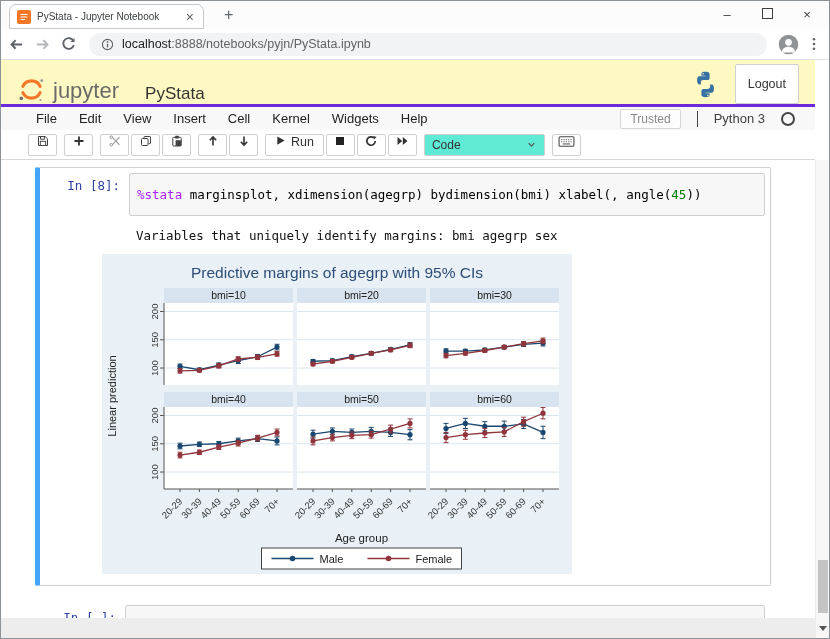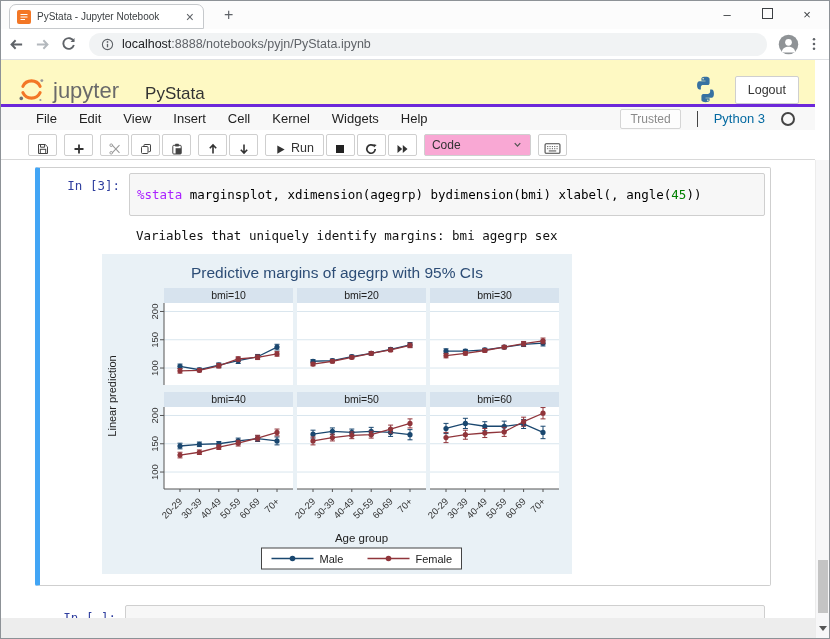--- a/index.html
+++ b/index.html
@@ -26,7 +26,7 @@
   .brand{font-size:22px;color:#6a6a6a;margin-left:7px;}
   .nbtitle{font-size:17px;color:#333;margin-left:26px;}
   .jh-right{margin-left:auto;display:flex;align-items:center;gap:15px;}
-  .logout{font-size:12.5px;color:#333;border:1px solid #cfcfcf;border-radius:2px;background:#fff;padding:6px 12px;}
+  .logout{font-size:12.5px;color:#333;border:1px solid #cfcfcf;border-radius:2px;background:#fff;padding:12px 12px;}
 
   .menubar{position:absolute;top:103px;left:0;right:14px;height:26px;background:#f8f8f8;border-top:3px solid #6d28d9;display:flex;align-items:center;padding:0 20px 0 24px;box-sizing:border-box;font-size:13px;color:#222;}
   .menu-item{padding:4px 11px;}

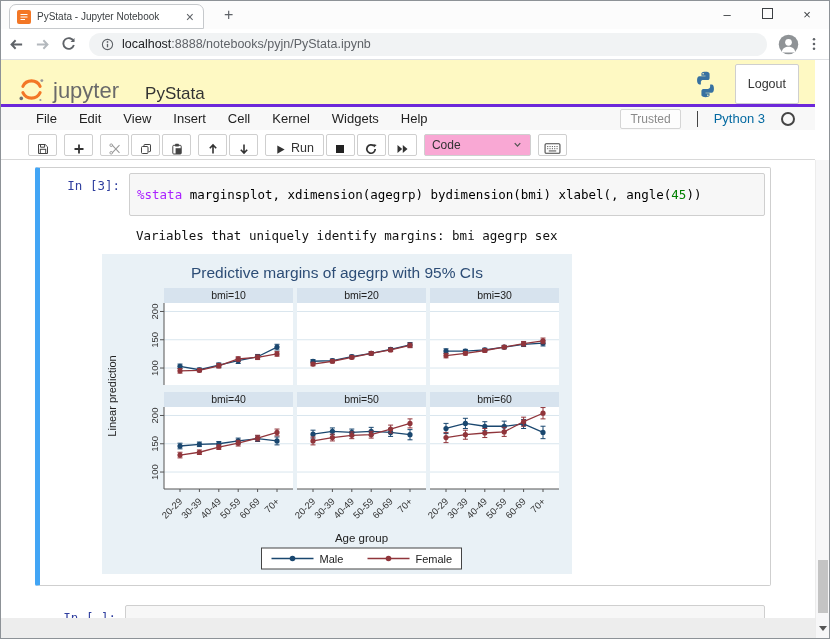--- a/index.html
+++ b/index.html
@@ -33,7 +33,7 @@
   .mb-right{margin-left:auto;display:flex;align-items:center;gap:16px;}
   .trusted{font-size:12px;color:#8a8a8a;border:1px solid #d5d5d5;border-radius:2px;padding:2px 9px;background:#fdfdfd;}
   .kdiv{width:1px;height:16px;background:#444;}
-  .kname{font-size:13px;color:#0369a1;}
+  .kname{font-size:13px;color:#404040;}
   .kcircle{width:10px;height:10px;border:2px solid #444;border-radius:50%;}
 
   .toolbar{position:absolute;top:129px;left:0;right:14px;height:30px;background:#fff;border-bottom:1px solid #d9d9d9;display:flex;align-items:center;padding-left:27px;box-sizing:border-box;gap:7px;}

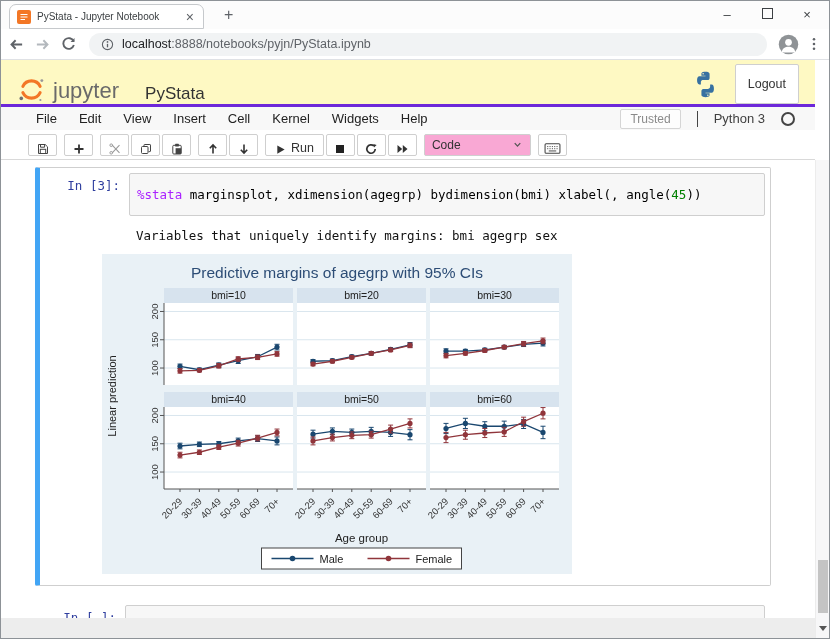--- a/index.html
+++ b/index.html
@@ -38,7 +38,7 @@
 
   .toolbar{position:absolute;top:129px;left:0;right:14px;height:30px;background:#fff;border-bottom:1px solid #d9d9d9;display:flex;align-items:center;padding-left:27px;box-sizing:border-box;gap:7px;}
   .tgroup{display:flex;gap:2px;}
-  .tbtn{height:22px;min-width:29px;box-sizing:border-box;border:1px solid #cfcfcf;border-radius:2px;background:#fff;display:flex;align-items:flex-end;justify-content:center;color:#444;padding:0 5px;}
+  .tbtn{height:22px;min-width:29px;box-sizing:border-box;border:1px solid #cfcfcf;border-radius:2px;background:#fff;display:flex;align-items:flex-start;justify-content:center;color:#444;padding:0 5px;}
   .tbtn.run{gap:5px;font-size:12.5px;color:#333;padding:0 9px;}
   .tsel{height:22px;width:107px;box-sizing:border-box;border:1px solid #cfcfcf;border-radius:2px;background:#f9a8d4;display:flex;align-items:center;font-size:12px;color:#333;padding:0 7px;justify-content:space-between;}
 

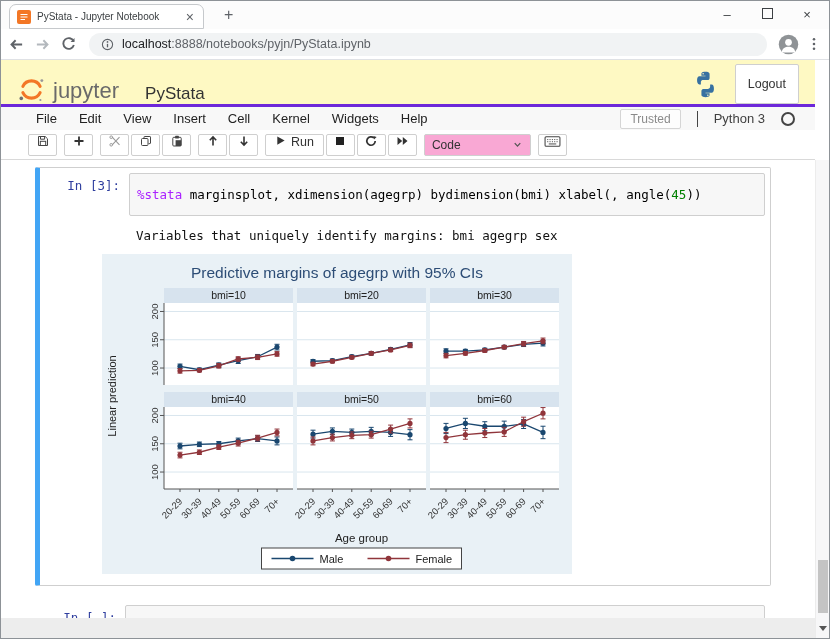--- a/index.html
+++ b/index.html
@@ -40,7 +40,7 @@
   .tgroup{display:flex;gap:2px;}
   .tbtn{height:22px;min-width:29px;box-sizing:border-box;border:1px solid #cfcfcf;border-radius:2px;background:#fff;display:flex;align-items:flex-start;justify-content:center;color:#444;padding:0 5px;}
   .tbtn.run{gap:5px;font-size:12.5px;color:#333;padding:0 9px;}
-  .tsel{height:22px;width:107px;box-sizing:border-box;border:1px solid #cfcfcf;border-radius:2px;background:#f9a8d4;display:flex;align-items:center;font-size:12px;color:#333;padding:0 7px;justify-content:space-between;}
+  .tsel{height:22px;width:121px;box-sizing:border-box;border:1px solid #cfcfcf;border-radius:2px;background:#5eead4;display:flex;align-items:center;font-size:12px;color:#333;padding:0 7px;justify-content:space-between;}
 
   
   .content{position:absolute;top:159px;left:0;right:14px;bottom:0;background:#ededed;}

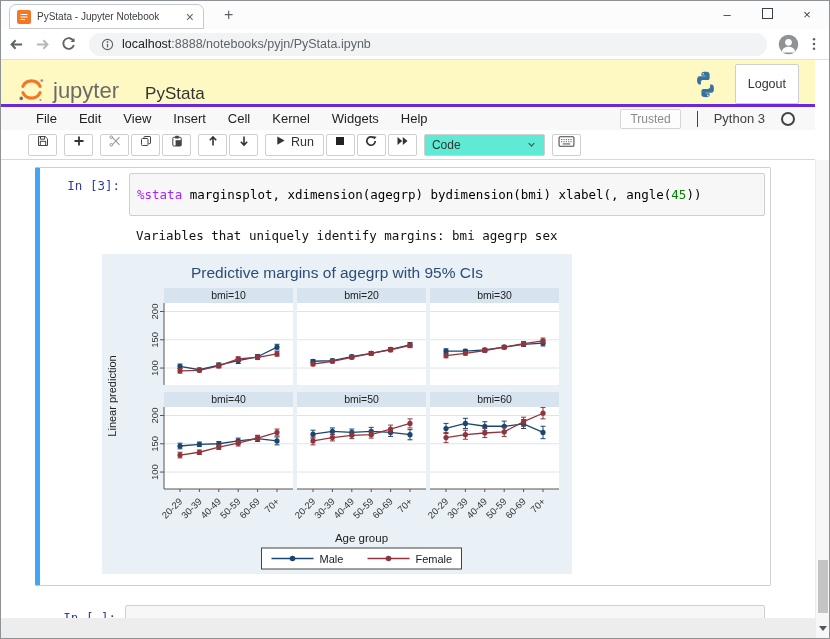--- a/index.html
+++ b/index.html
@@ -262,7 +262,7 @@
 
       <div class="cell selected">
         <div class="irow">
-          <div class="prompt">In [3]:</div>
+          <div class="prompt">In [8]:</div>
           <div class="codebox"><span style="color: rgb(170, 34, 255);">%stata</span><span style="color: rgb(0, 0, 0);"> marginsplot, xdimension(agegrp) bydimension(bmi) xlabel(, angle(</span><span style="color: rgb(0, 128, 0);">45</span><span style="color: rgb(0, 0, 0);">))</span></div>
         </div>
         <div class="outtext">Variables that uniquely identify margins: bmi agegrp sex</div>

